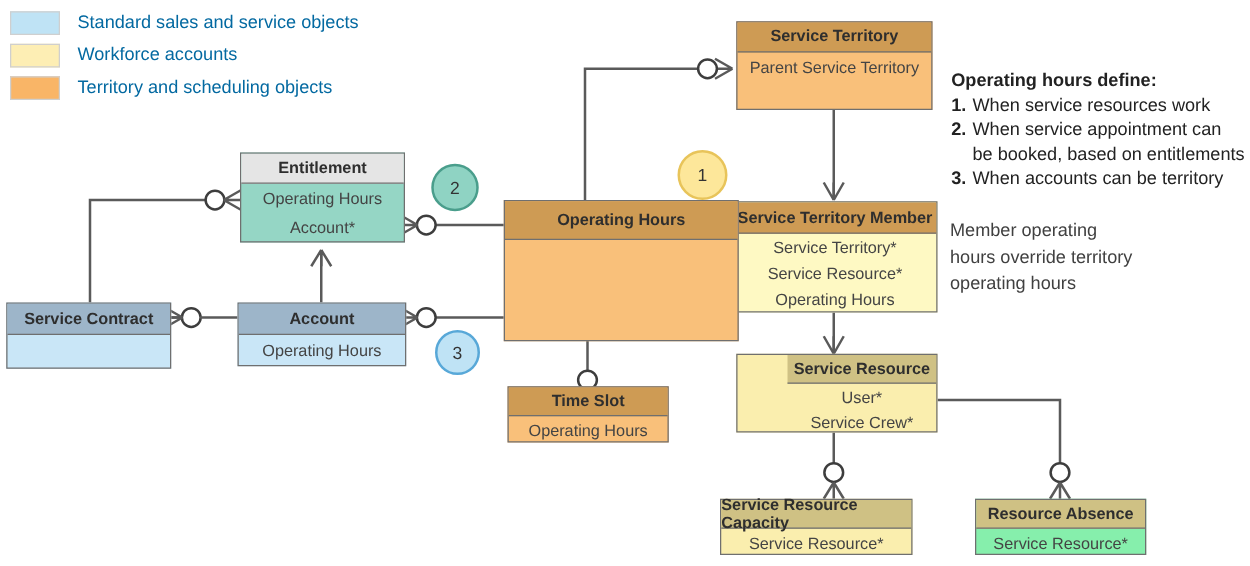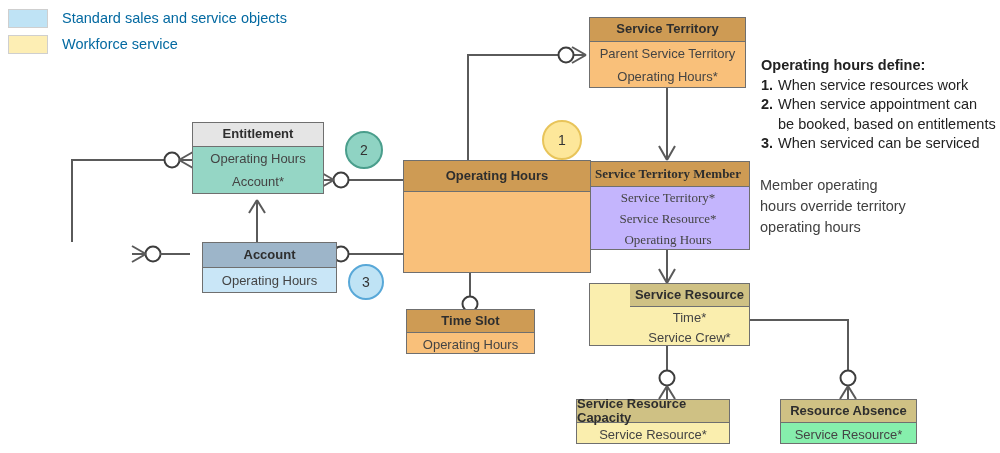--- a/index.html
+++ b/index.html
@@ -60,7 +60,7 @@
     </div>
     <div class="legend-row">
       <span class="swatch" style="background:#fdeeb4;"></span>
-      <span class="legend-label">Workforce service</span>
+      <span class="legend-label">Workforce accounts</span>
     </div>
   </div>
 

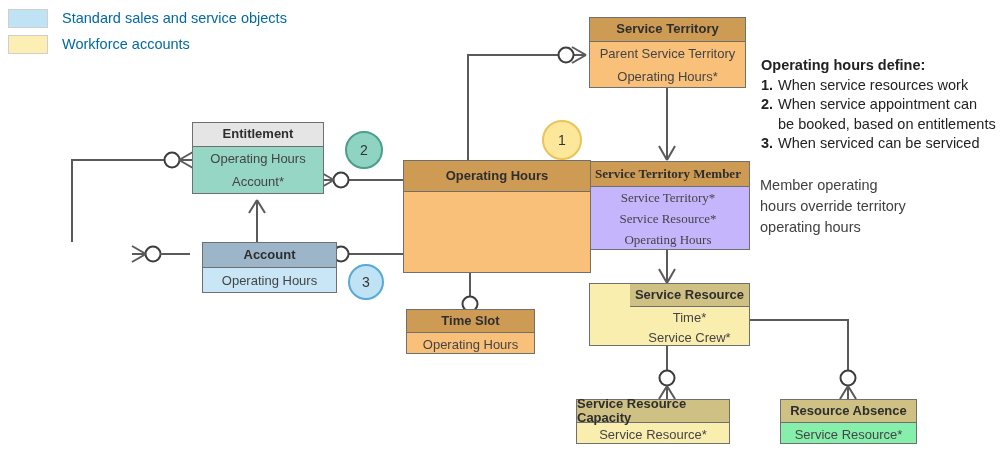--- a/index.html
+++ b/index.html
@@ -62,6 +62,10 @@
       <span class="swatch" style="background:#fdeeb4;"></span>
       <span class="legend-label">Workforce accounts</span>
     </div>
+    <div class="legend-row">
+      <span class="swatch" style="background:#f9b567;"></span>
+      <span class="legend-label">Territory and scheduling objects</span>
+    </div>
   </div>
 
   <svg class="wires" viewBox="0 0 1000 453">

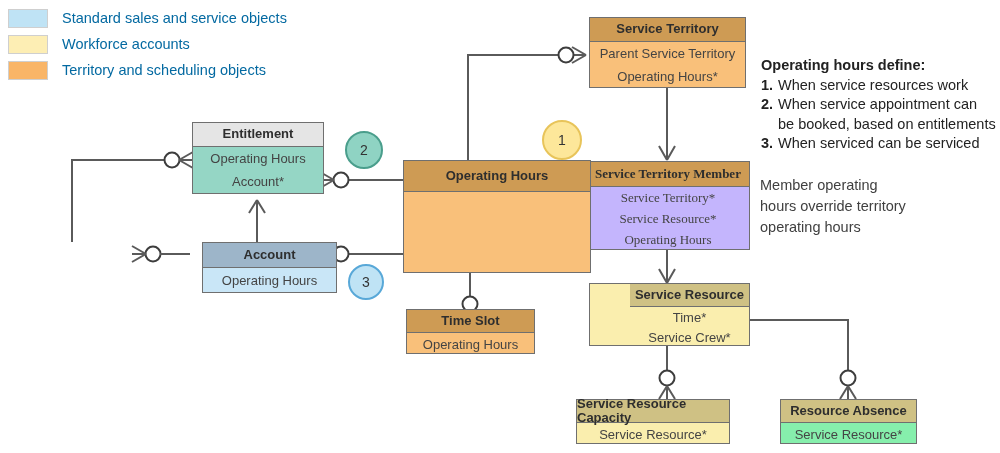--- a/index.html
+++ b/index.html
@@ -163,7 +163,6 @@
     <div class="hdr" style="height:24px;background:#ce9b54;">Service Territory</div>
     <div class="body" style="height:46px;">
       <div class="field" style="height:23px;">Parent Service Territory</div>
-      <div class="field" style="height:23px;">Operating Hours*</div>
     </div>
   </div>
 

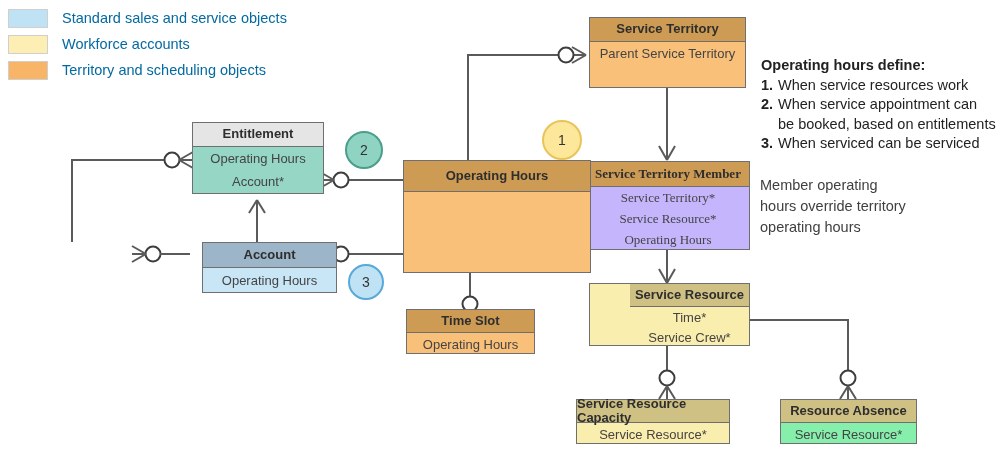--- a/index.html
+++ b/index.html
@@ -252,7 +252,7 @@
       </li>
       <li>
         <span class="num">3.</span>
-        <span class="txt">When serviced can be serviced</span>
+        <span class="txt">When accounts can be territory</span>
       </li>
     </ul>
   </div>

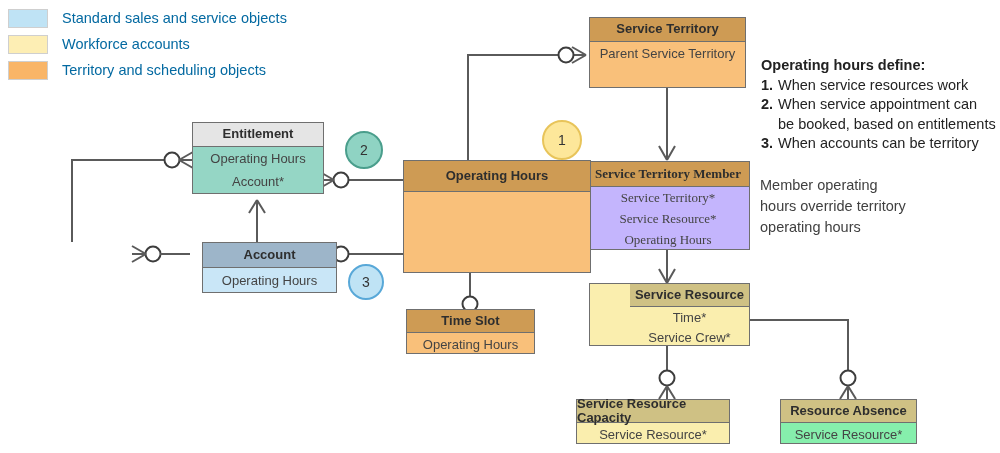--- a/index.html
+++ b/index.html
@@ -166,7 +166,7 @@
     </div>
   </div>
 
-  <div class="entity" style="left:586px;top:161px;width:164px;height:89px;background:#c4b5fd;font-family:Liberation Serif, serif;">
+  <div class="entity" style="left:586px;top:161px;width:164px;height:89px;background:#fef9c3;">
     <div class="hdr" style="height:25px;background:#ce9b54;">Service Territory Member</div>
     <div class="body" style="height:63px;">
       <div class="field" style="height:21px;">Service Territory*</div>

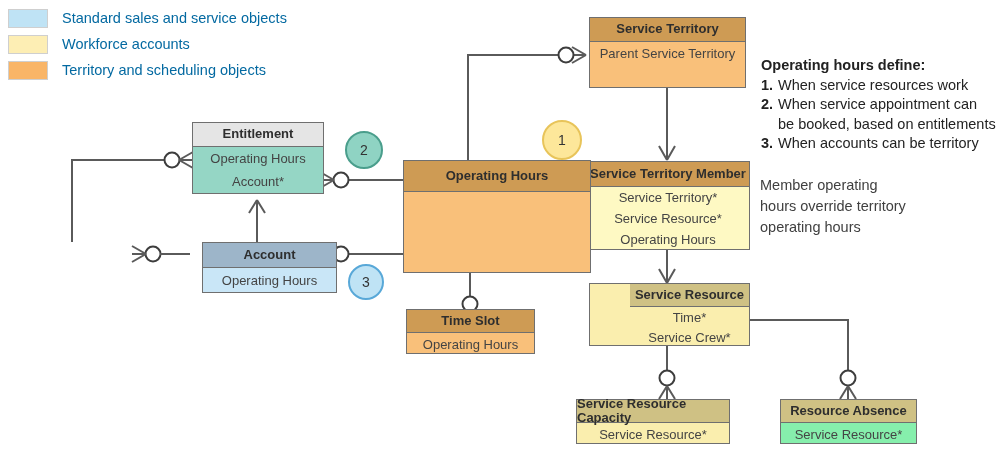--- a/index.html
+++ b/index.html
@@ -224,6 +224,12 @@
     </div>
   </div>
 
+  <div class="entity" style="left:5px;top:242px;width:132px;height:53px;background:#c9e6f7;">
+    <div class="hdr" style="height:25px;background:#9db5c9;">Service Contract</div>
+    <div class="body" style="height:27px;">
+      <div class="field" style="height:27px;"></div>
+    </div>
+  </div>
 
   <div class="badge" style="left:542px;top:120px;width:40px;height:40px;background:#fde79a;border:2px solid #e8c45a;">
     <span>1</span>

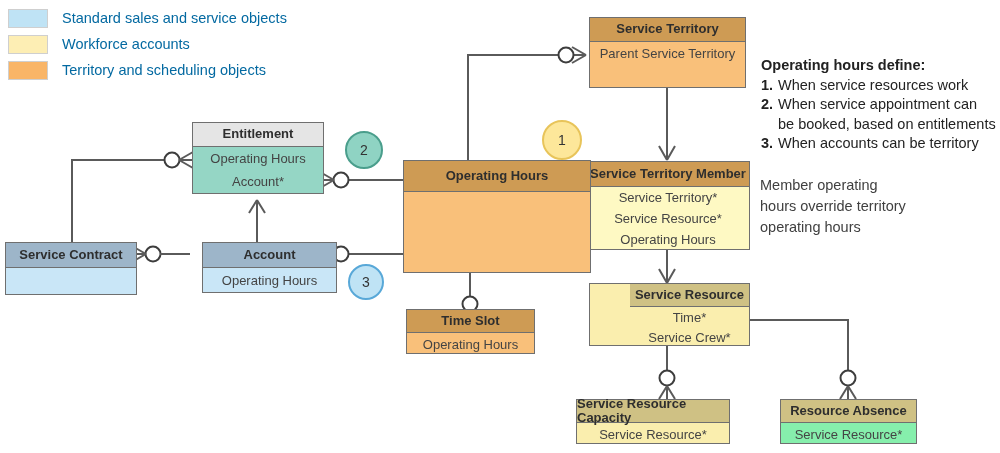--- a/index.html
+++ b/index.html
@@ -217,7 +217,7 @@
     </div>
   </div>
 
-  <div class="entity" style="left:202px;top:242px;width:135px;height:51px;background:#c9e6f7;">
+  <div class="entity" style="left:190px;top:242px;width:135px;height:51px;background:#c9e6f7;">
     <div class="hdr" style="height:25px;background:#9db5c9;">Account</div>
     <div class="body" style="height:25px;">
       <div class="field" style="height:25px;">Operating Hours</div>

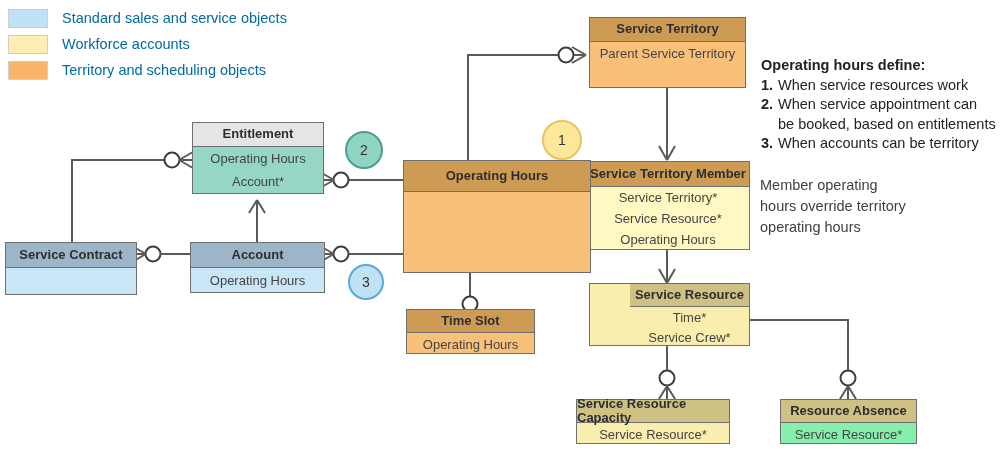--- a/index.html
+++ b/index.html
@@ -178,7 +178,7 @@
   <div class="entity" style="left:589px;top:283px;width:161px;height:63px;background:#faeeae;padding-left:40px;">
     <div class="hdr" style="height:23px;background:#cfc184;">Service Resource</div>
     <div class="body" style="height:40px;">
-      <div class="field" style="height:20px;">Time*</div>
+      <div class="field" style="height:20px;">User*</div>
       <div class="field" style="height:20px;">Service Crew*</div>
     </div>
   </div>

